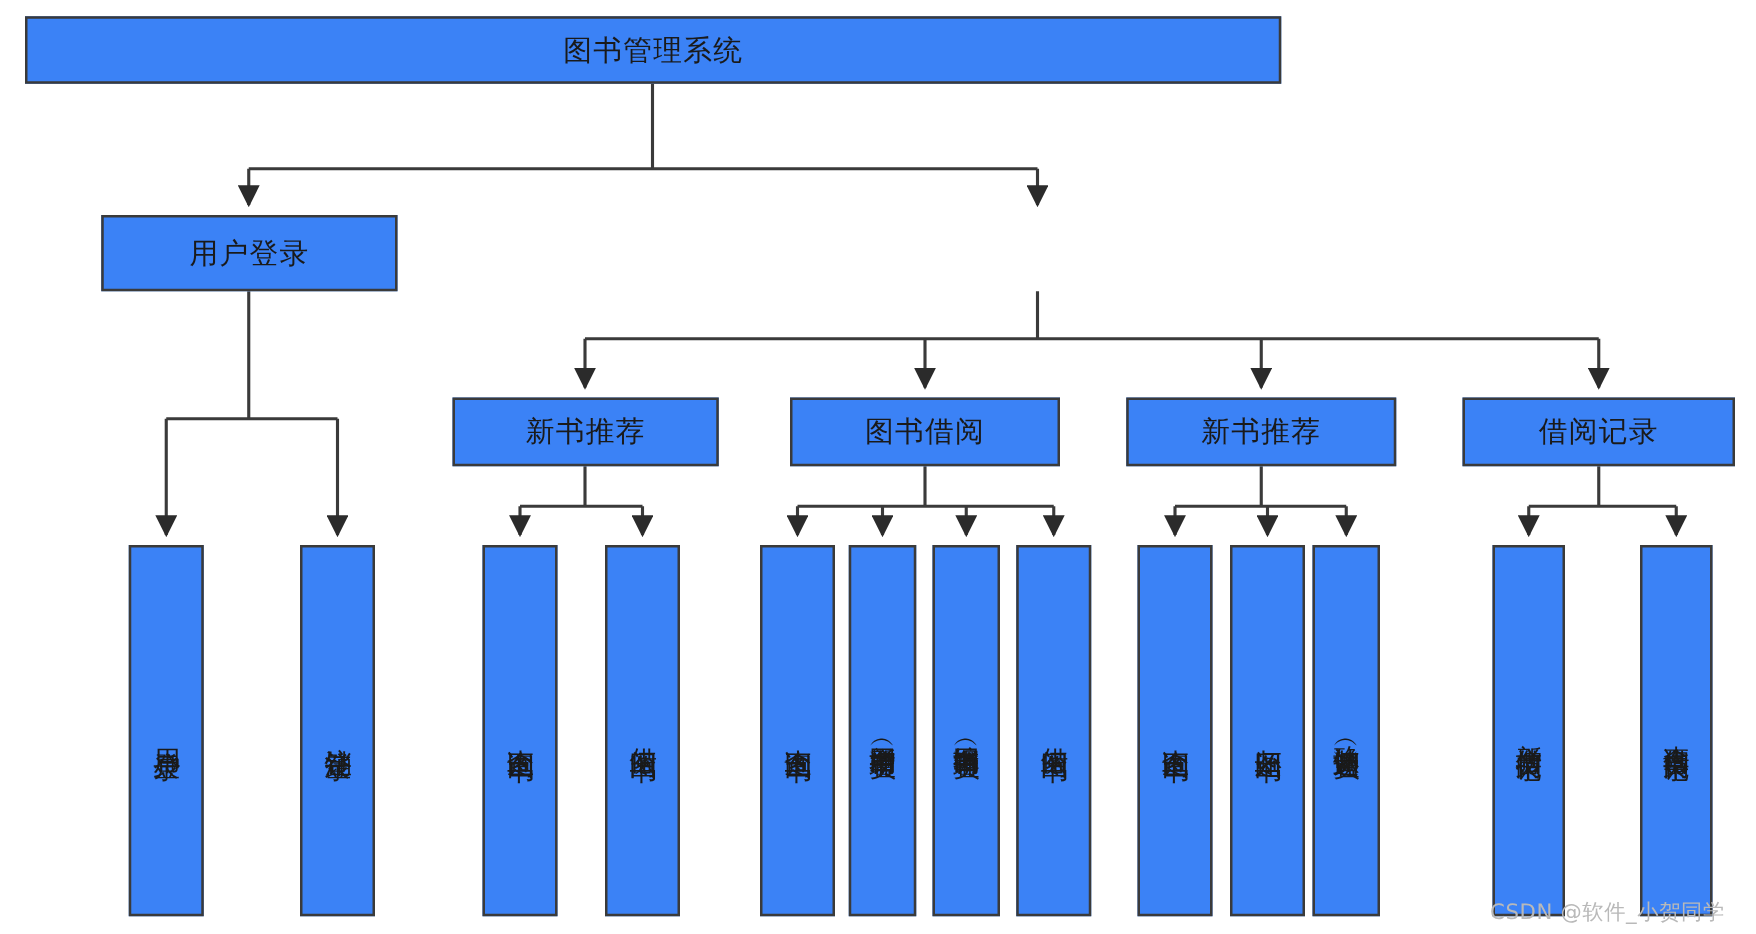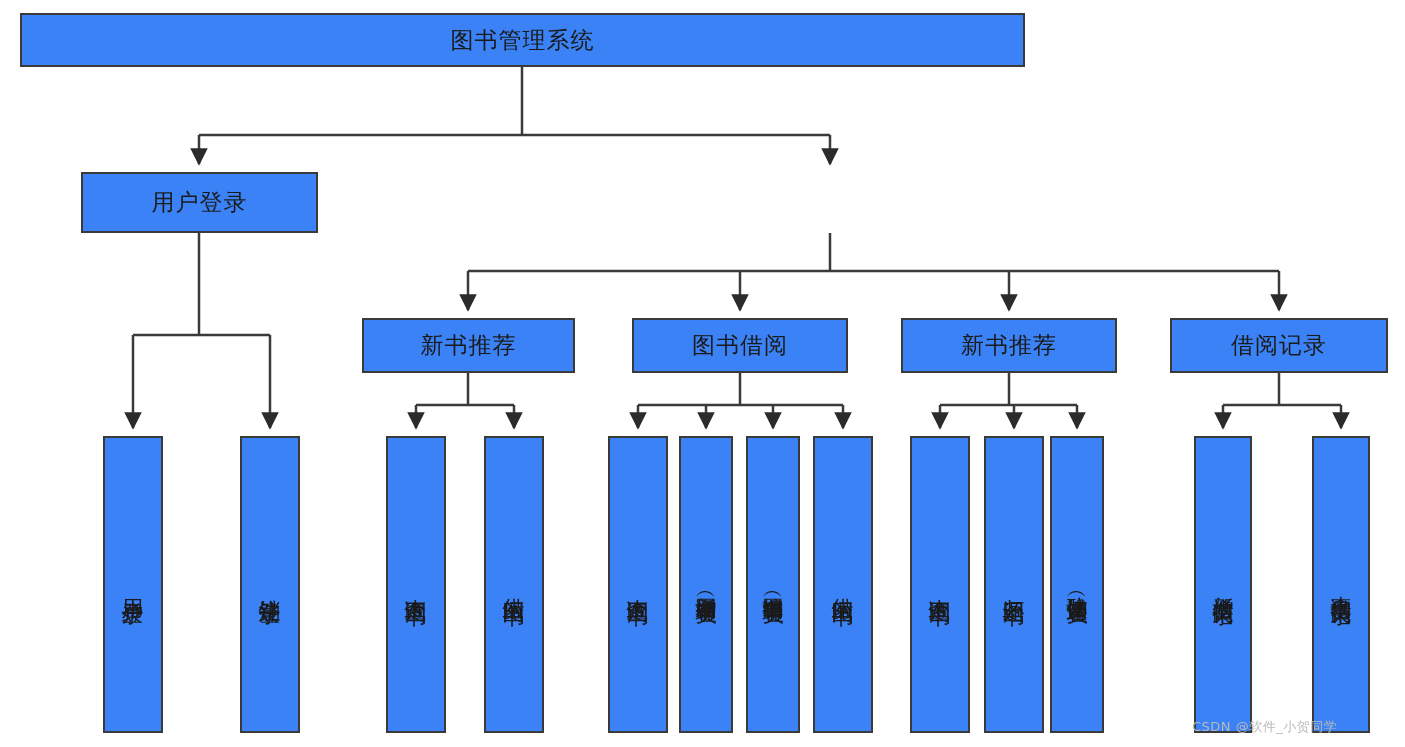--- a/index.html
+++ b/index.html
@@ -58,7 +58,7 @@
   }
   .watermark {
     position: absolute;
-    font-size: 13px;
+    font-size: 17px;
     color: #b9b9b9;
     white-space: nowrap;
     letter-spacing: 0.5px;

